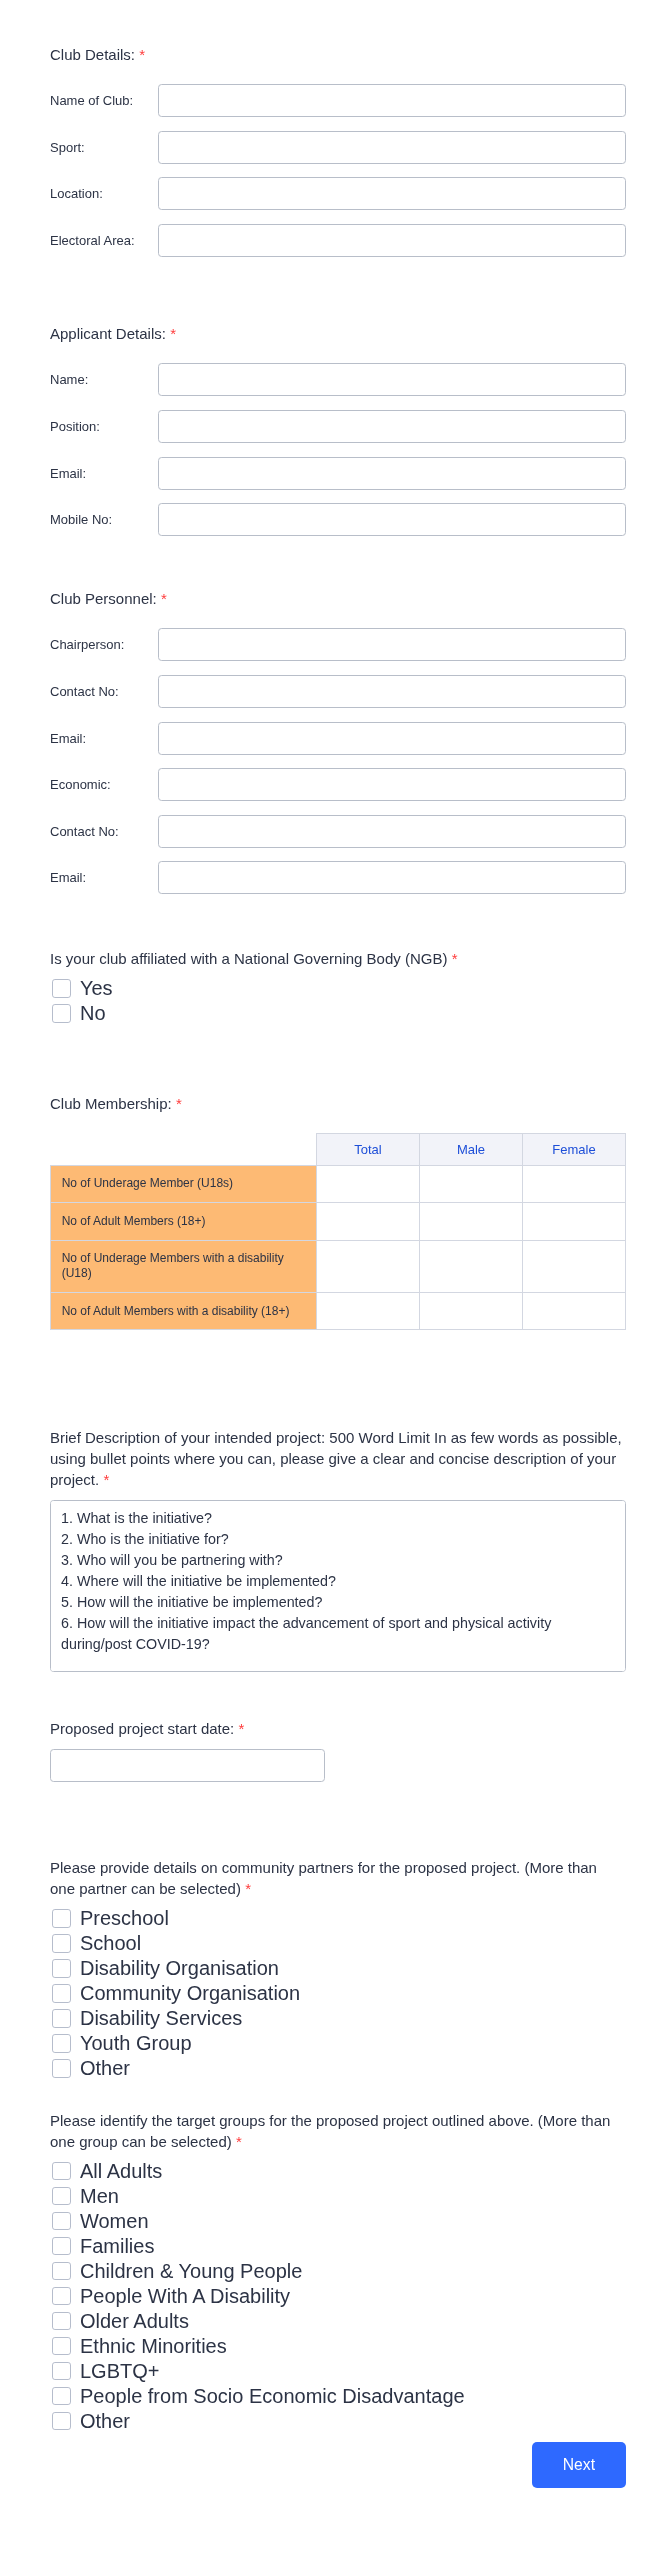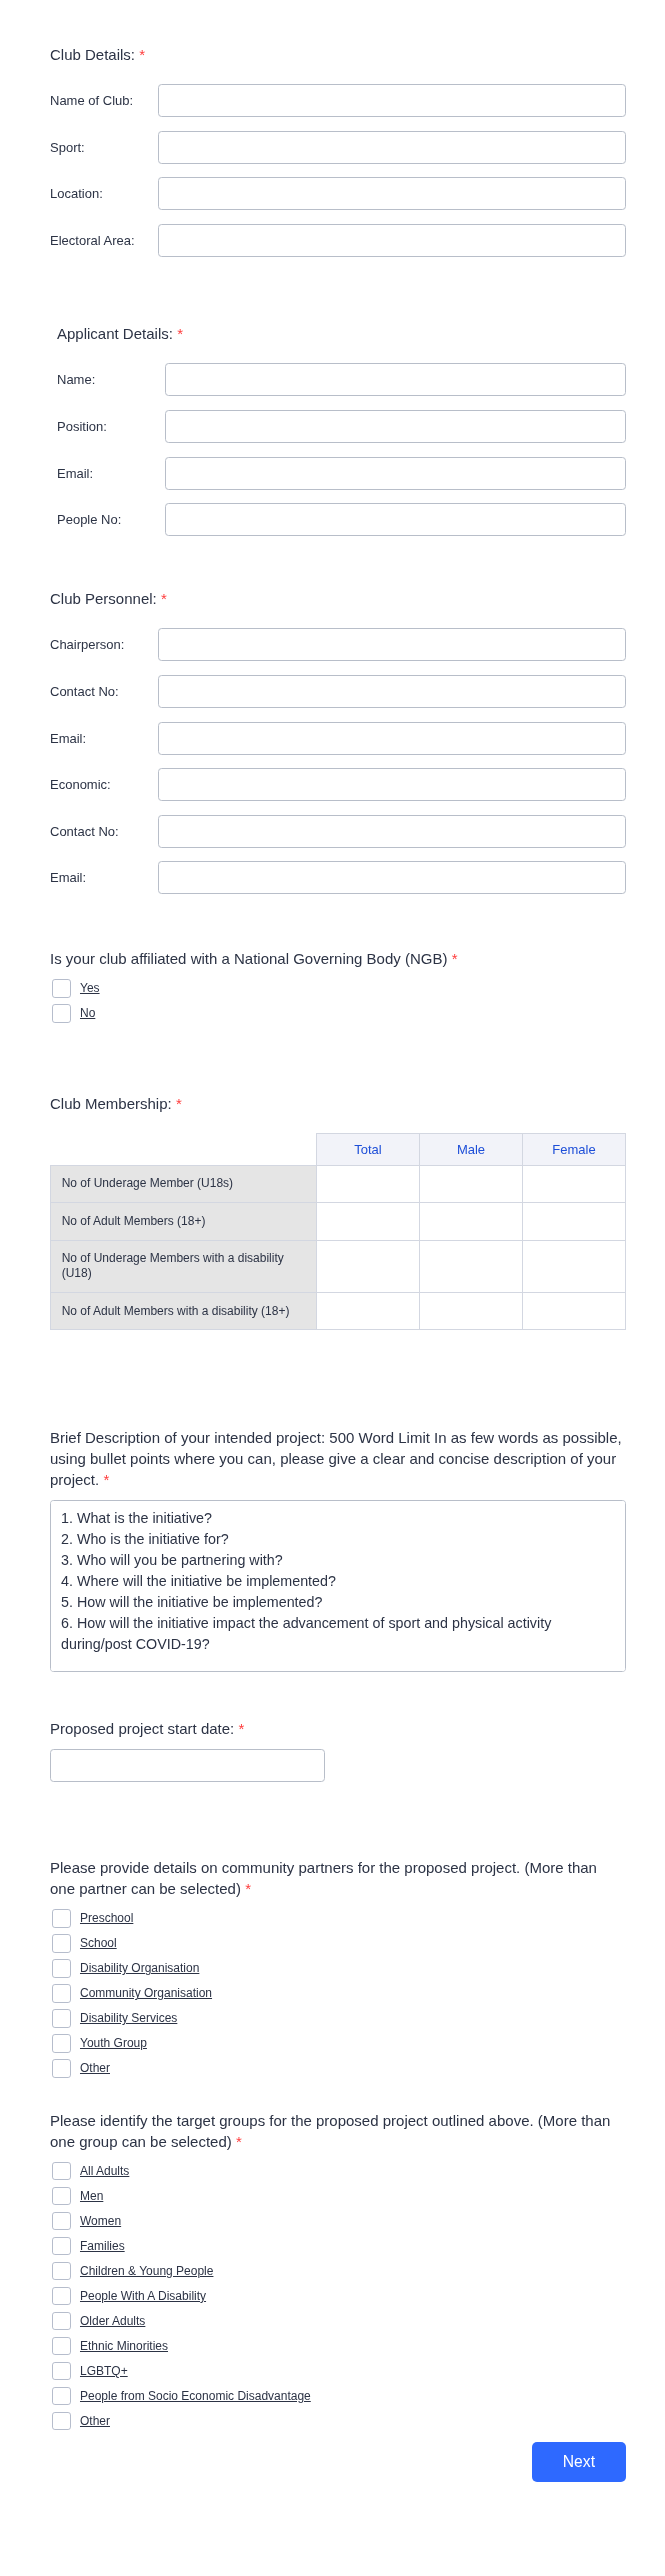--- a/index.html
+++ b/index.html
@@ -58,7 +58,7 @@
   .date-input { flex:none; display:block; width:275px; }
 
   
-  .gap-applicant  { margin-top:66px;margin-left:7px; }
+  .gap-applicant  { margin-top:66px; }
   .gap-personnel  { margin-top:52px; }
   .gap-ngb        { margin-top:54px; }
   .gap-membership { margin-top:70px; }

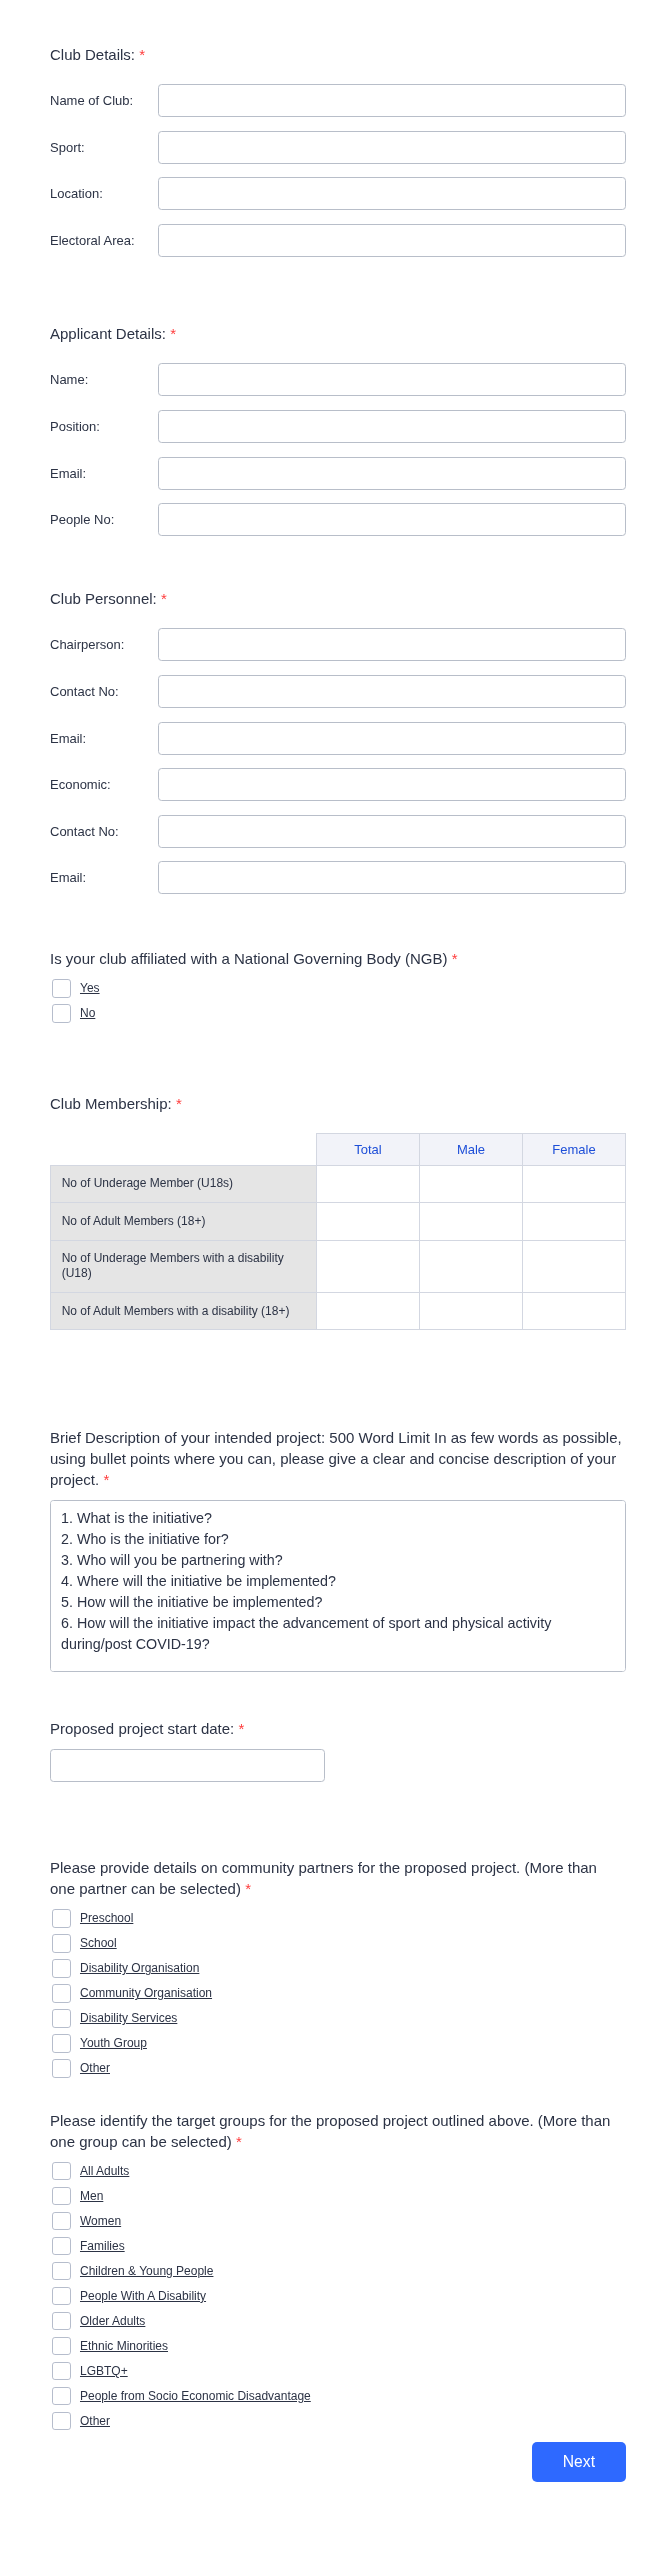--- a/index.html
+++ b/index.html
@@ -118,7 +118,7 @@
         <input type="text" class="text-input" style="">
       </div>
       <div class="field-row">
-        <label class="field-label">People No:</label>
+        <label class="field-label">Mobile No:</label>
         <input type="text" class="text-input" style="">
       </div>
   </section>

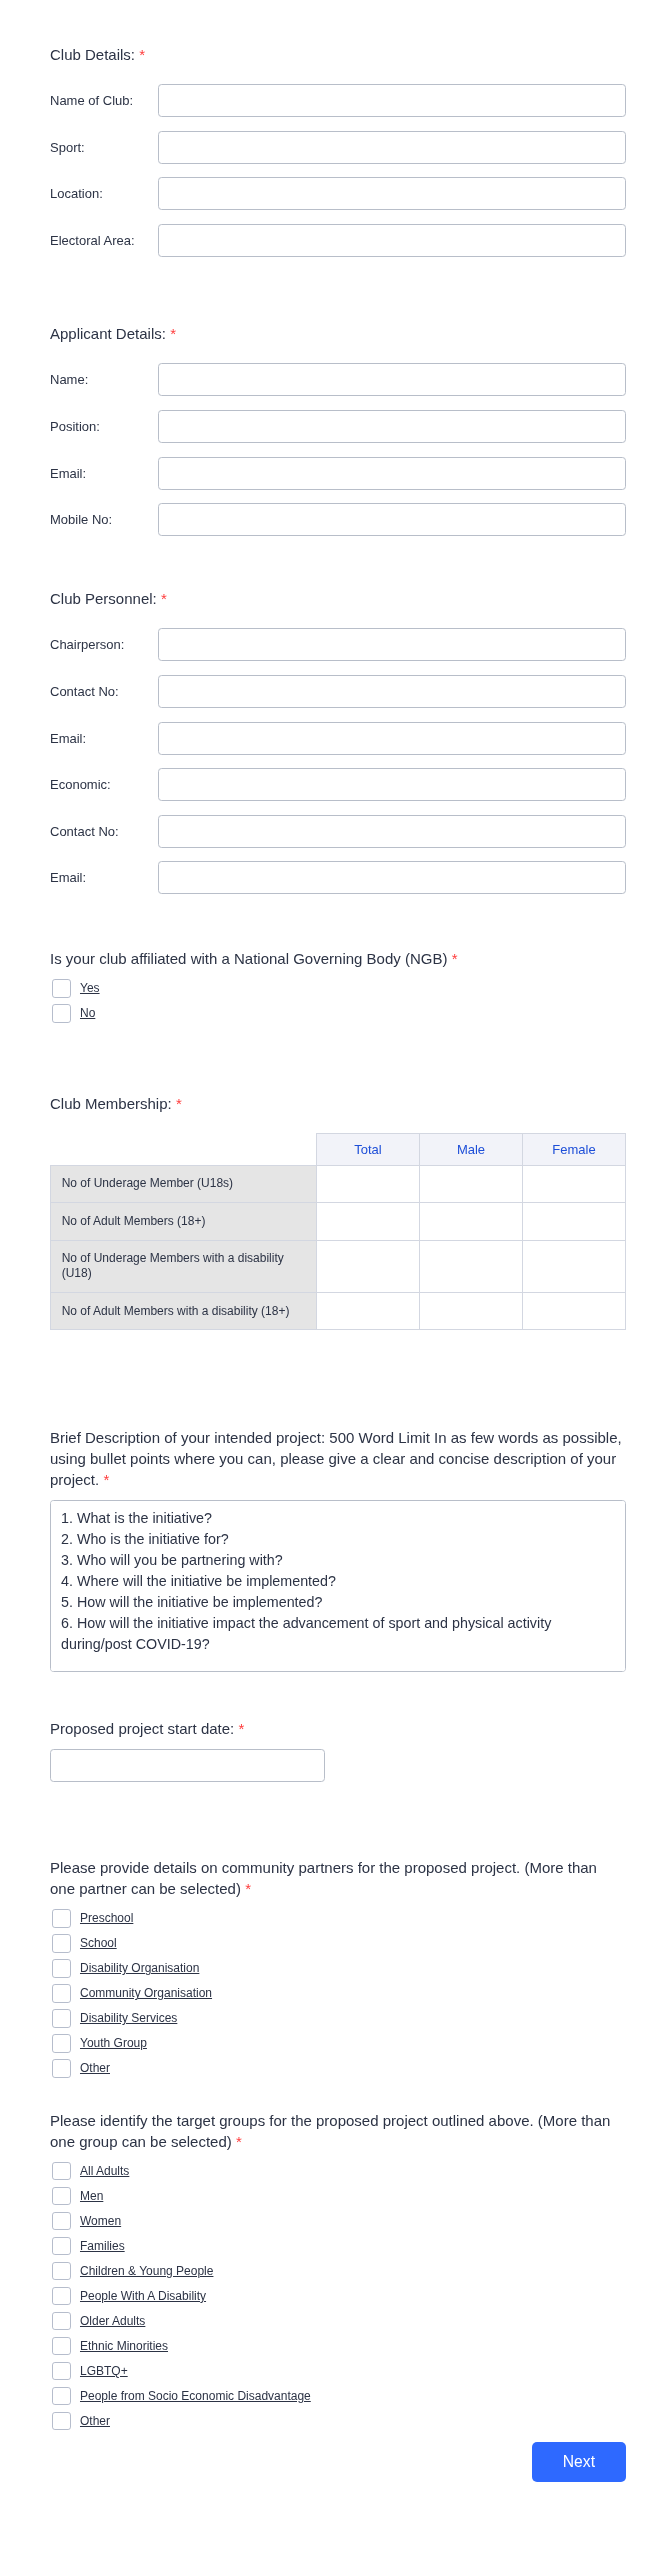--- a/index.html
+++ b/index.html
@@ -33,7 +33,7 @@
     border:0.7px solid #b6bdcc; border-radius:2.9px; background:#fff;
     margin:0 9.3px 0 0; cursor:pointer;
   }
-  .check-label { font-size:12px; line-height:18.6px;text-decoration:underline; }
+  .check-label { font-size:20px; line-height:18.6px; }
 
   .matrix { border-collapse:collapse; width:575px; table-layout:fixed; }
   .matrix th, .matrix td { border:0.7px solid #d3d7e1; }

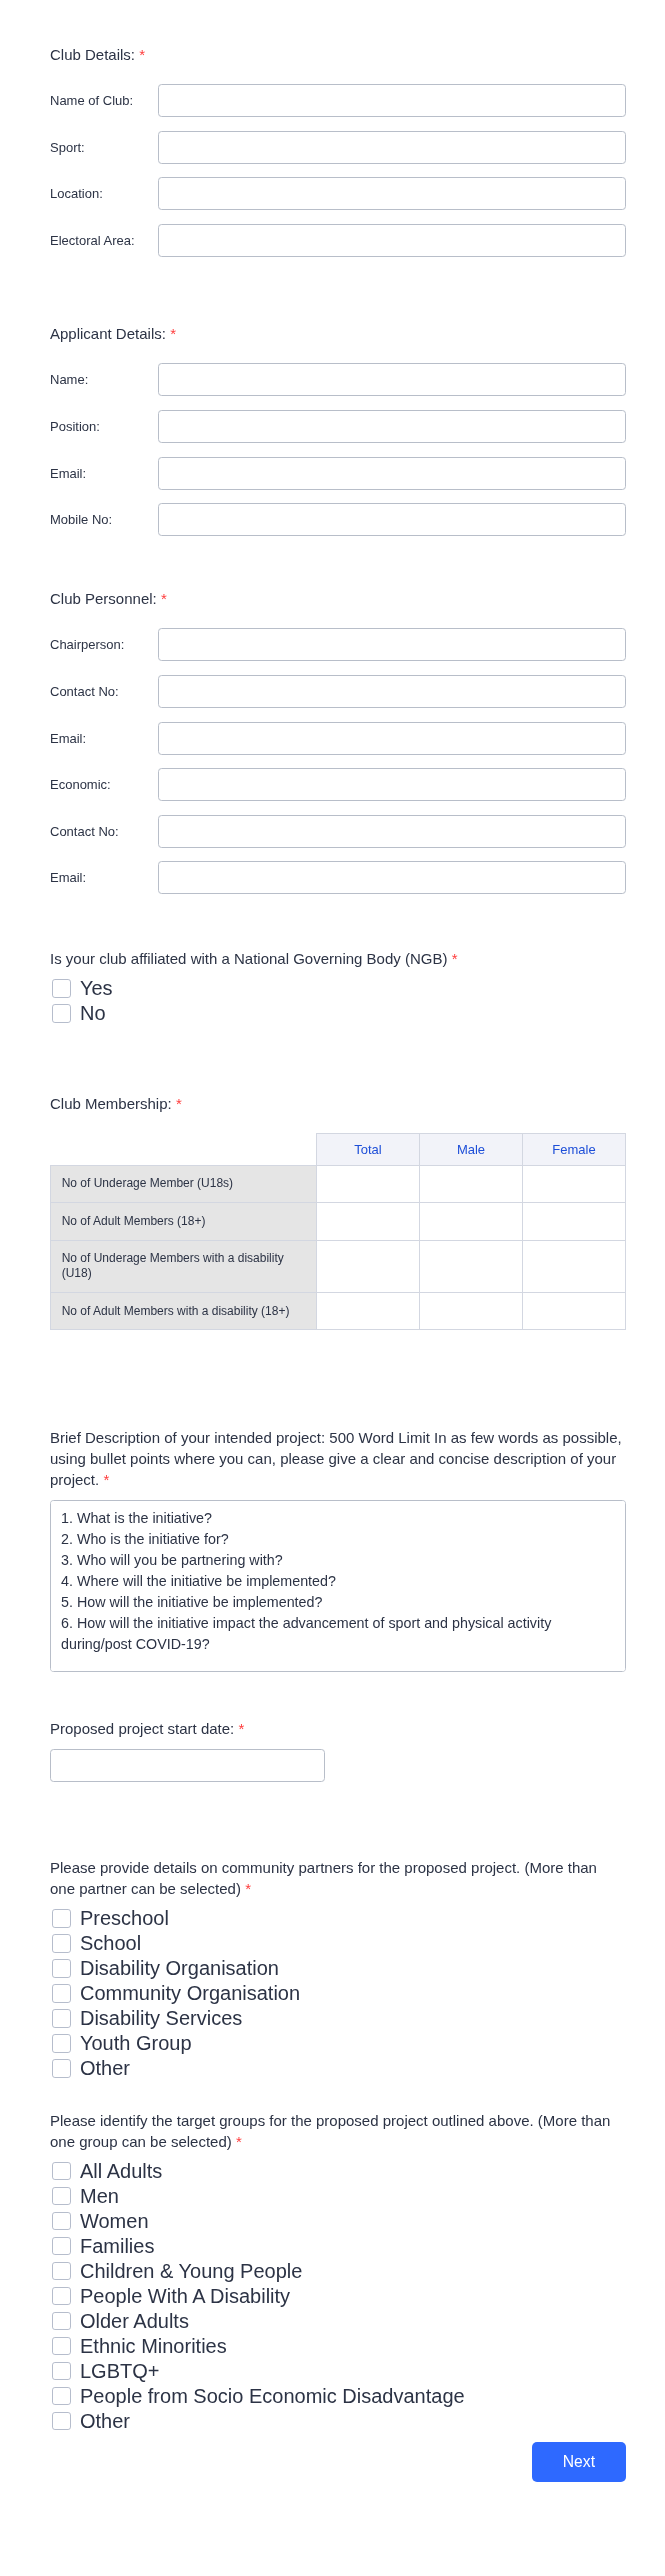--- a/index.html
+++ b/index.html
@@ -39,7 +39,7 @@
   .matrix th, .matrix td { border:0.7px solid #d3d7e1; }
   .corner { border:none !important; background:transparent; width:266px; }
   .col-h { background:#f2f3f9; font-weight:400; font-size:13px; height:31.5px; width:103px; text-align:center; color:#1d4ed8; }
-  .row-h { background:#e5e5e5; font-weight:400; font-size:12px; line-height:15px; text-align:left; padding:10.7px 8.6px 10.7px 10.7px; color:#2c3345; }
+  .row-h { background:#fdba74; font-weight:400; font-size:12px; line-height:15px; text-align:left; padding:10.7px 8.6px 10.7px 10.7px; color:#2c3345; }
   .cell { background:#fff; padding:0; vertical-align:middle; }
   .cell-input {
     display:block; width:100%; height:33px; border:none; background:transparent;

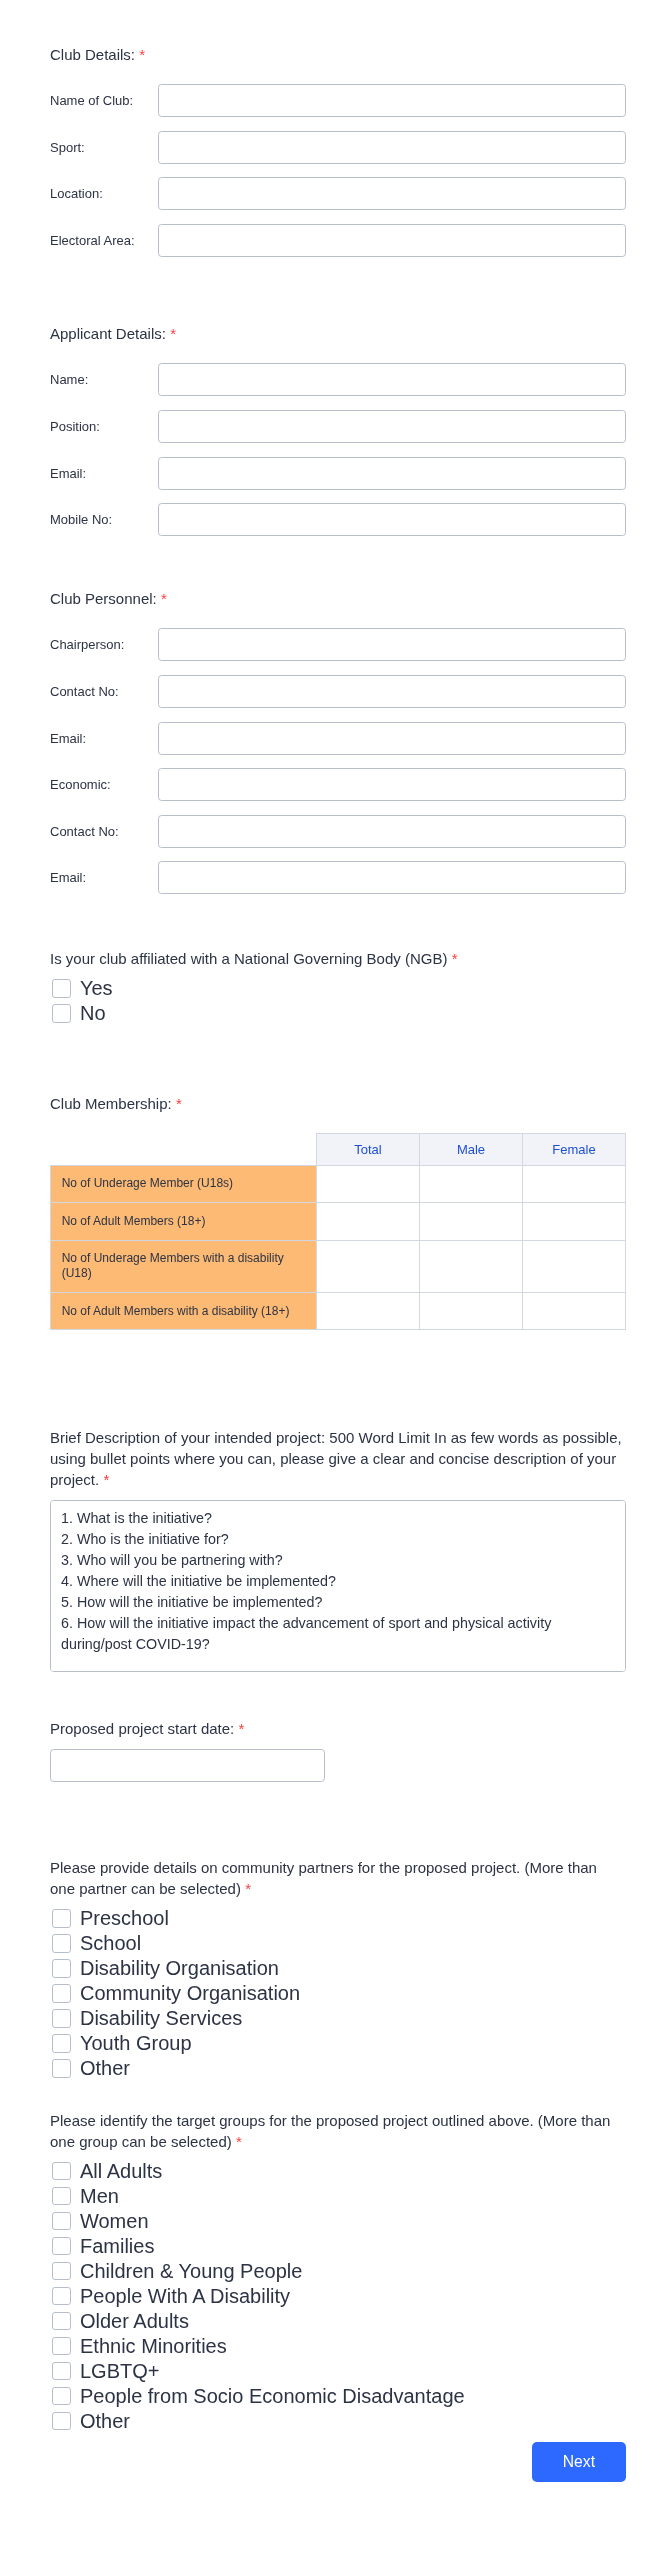--- a/index.html
+++ b/index.html
@@ -71,7 +71,7 @@
   .next-btn {
     background:var(--accent); color:#fff; border:none; border-radius:5px;
     font-family:"Liberation Sans", sans-serif; font-size:15.7px;
-    height:40px; padding:0 31px; cursor:pointer;
+    height:46px; padding:0 31px; cursor:pointer;
   }
 </style>
 </head>

